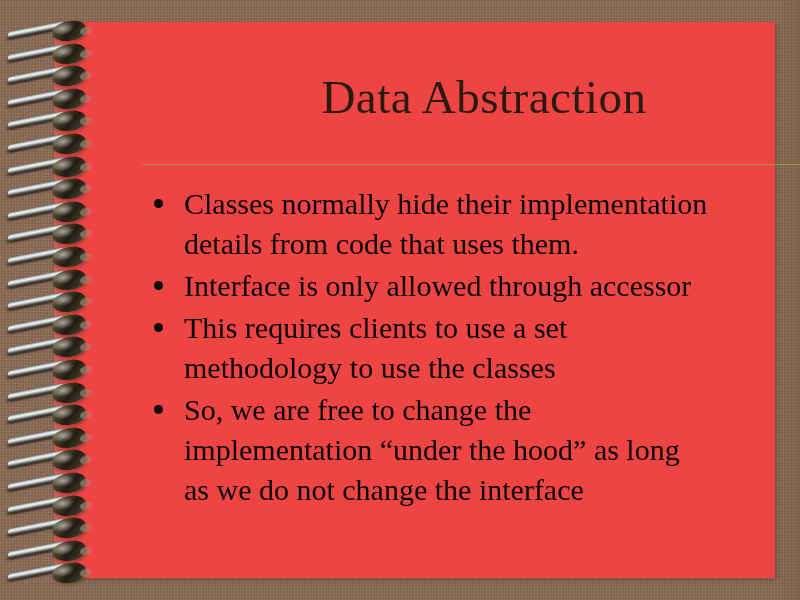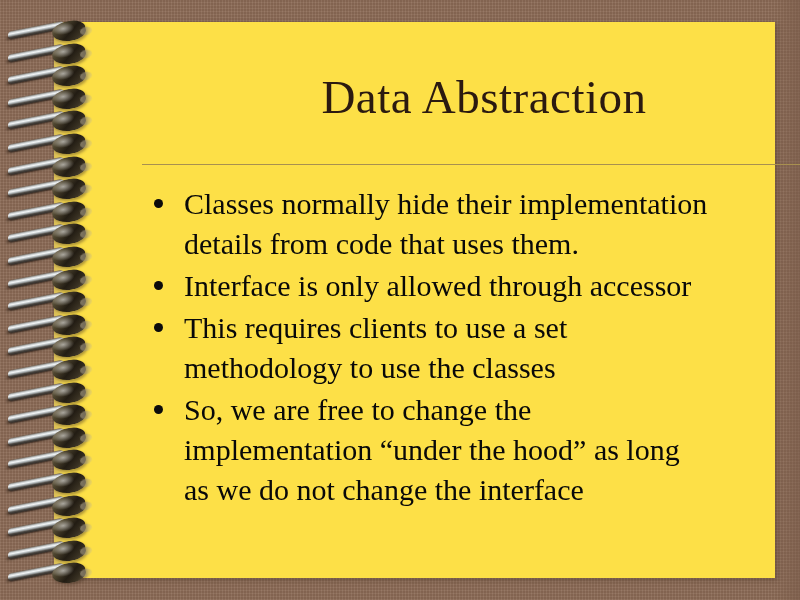--- a/index.html
+++ b/index.html
@@ -39,7 +39,7 @@
     top: 22px;
     width: 721px;
     height: 556px;
-    background: #fde047;
+    background: #ef4444;
     box-shadow: 2px 2px 5px rgba(60,40,28,0.35);
   }
   .paper-edge-shade {

